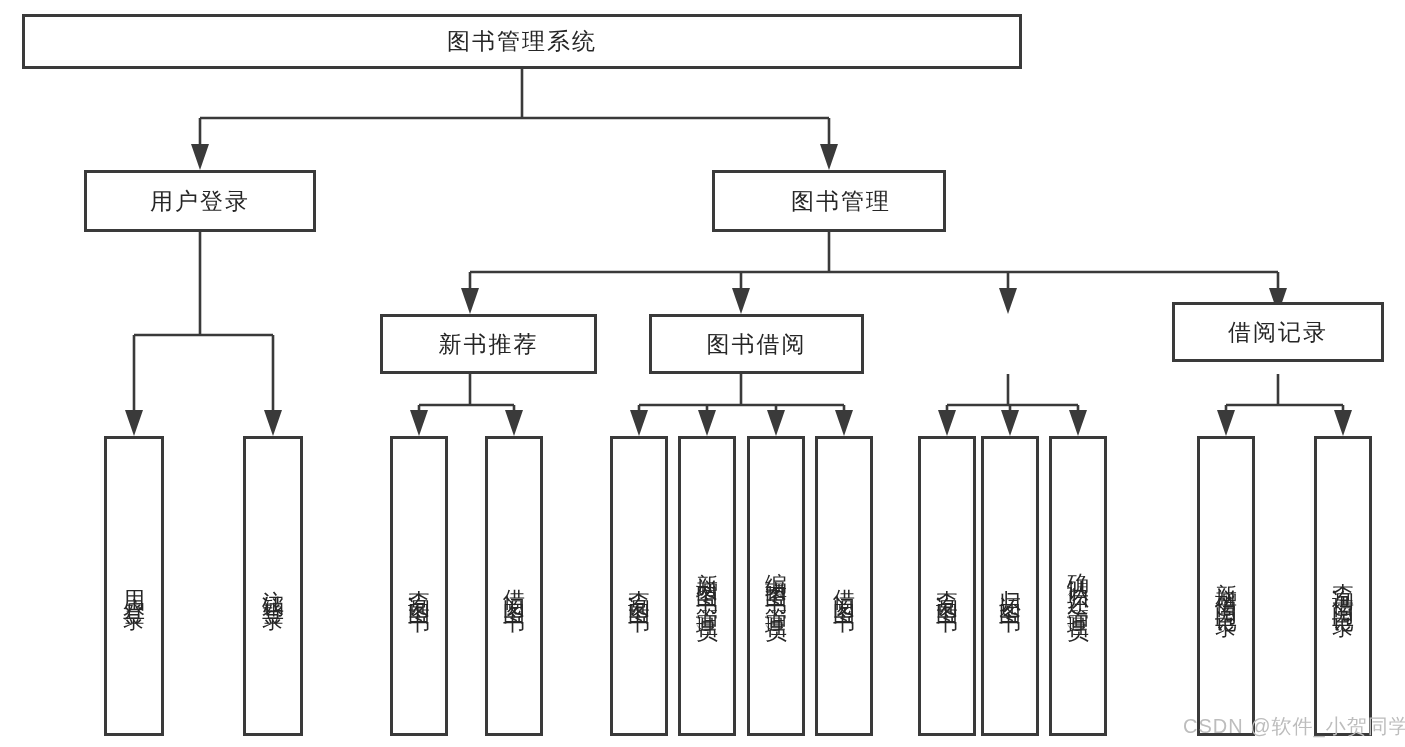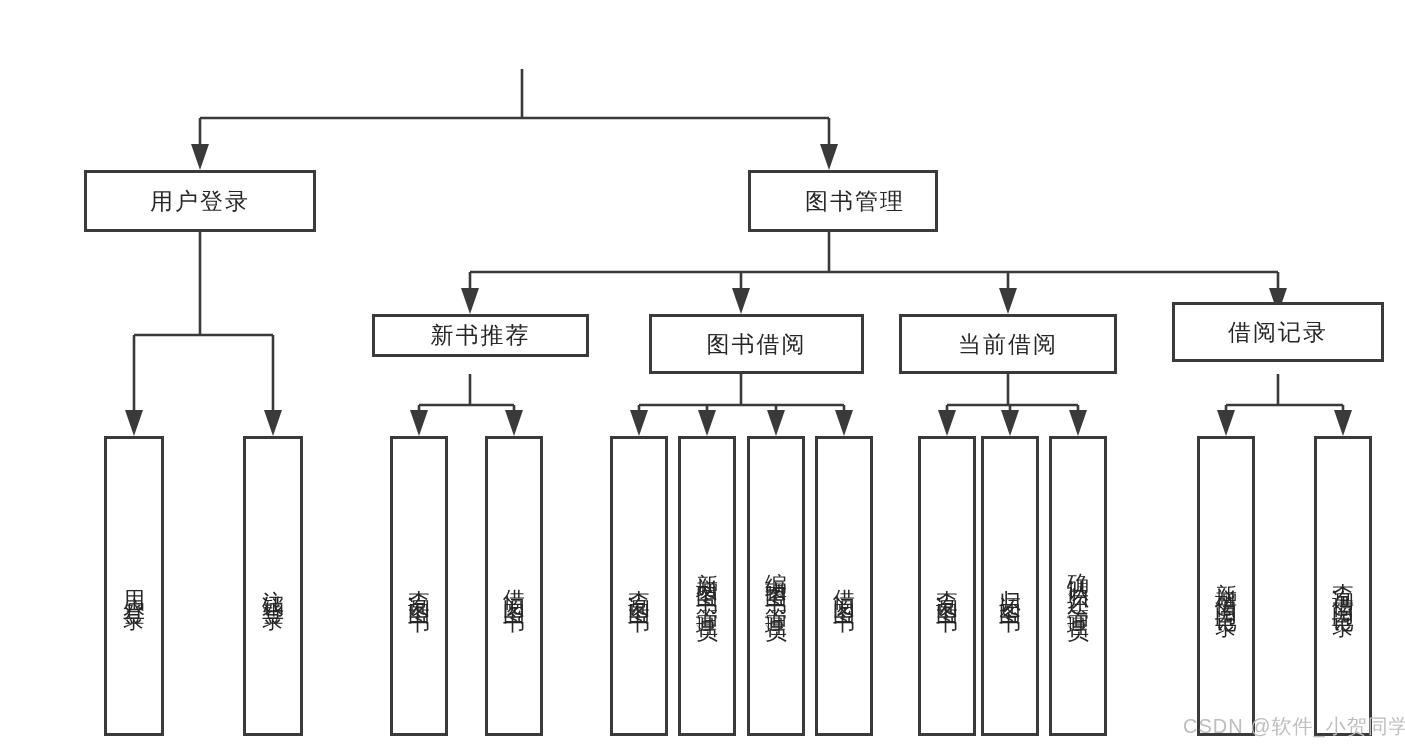--- a/index.html
+++ b/index.html
@@ -116,6 +116,7 @@
     <polygon points="1334,410 1352,410 1343,436"></polygon>
   </svg>
 
+  <div class="box" style="left:22px;top:14px;width:1000px;height:55px;">图书管理系统</div>
 
   <div class="box" style="left:84px;top:170px;width:232px;height:62px;">用户登录</div>
   <div class="box" style="left:748px;top:170px;width:190px;height:62px;padding-left:24px;">图书管理</div>

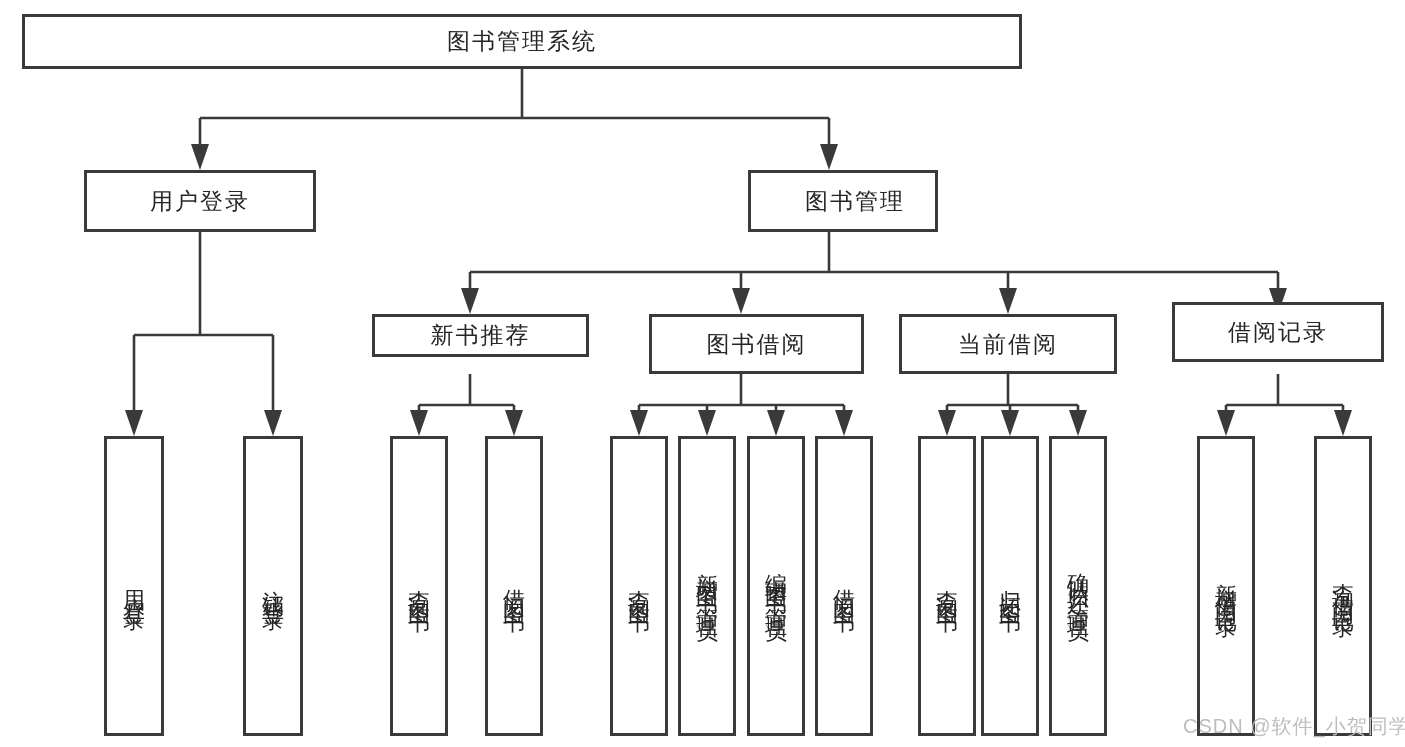--- a/index.html
+++ b/index.html
@@ -119,7 +119,7 @@
   <div class="box" style="left:22px;top:14px;width:1000px;height:55px;">图书管理系统</div>
 
   <div class="box" style="left:84px;top:170px;width:232px;height:62px;">用户登录</div>
-  <div class="box" style="left:748px;top:170px;width:190px;height:62px;padding-left:24px;">图书管理</div>
+  <div class="box" style="left:712px;top:170px;width:234px;height:62px;padding-left:24px;">图书管理</div>
 
   <div class="box" style="left:372px;top:314px;width:217px;height:43px;">新书推荐</div>
   <div class="box" style="left:634px;top:314px;width:215px;height:60px;margin-left:15px;">图书借阅</div>

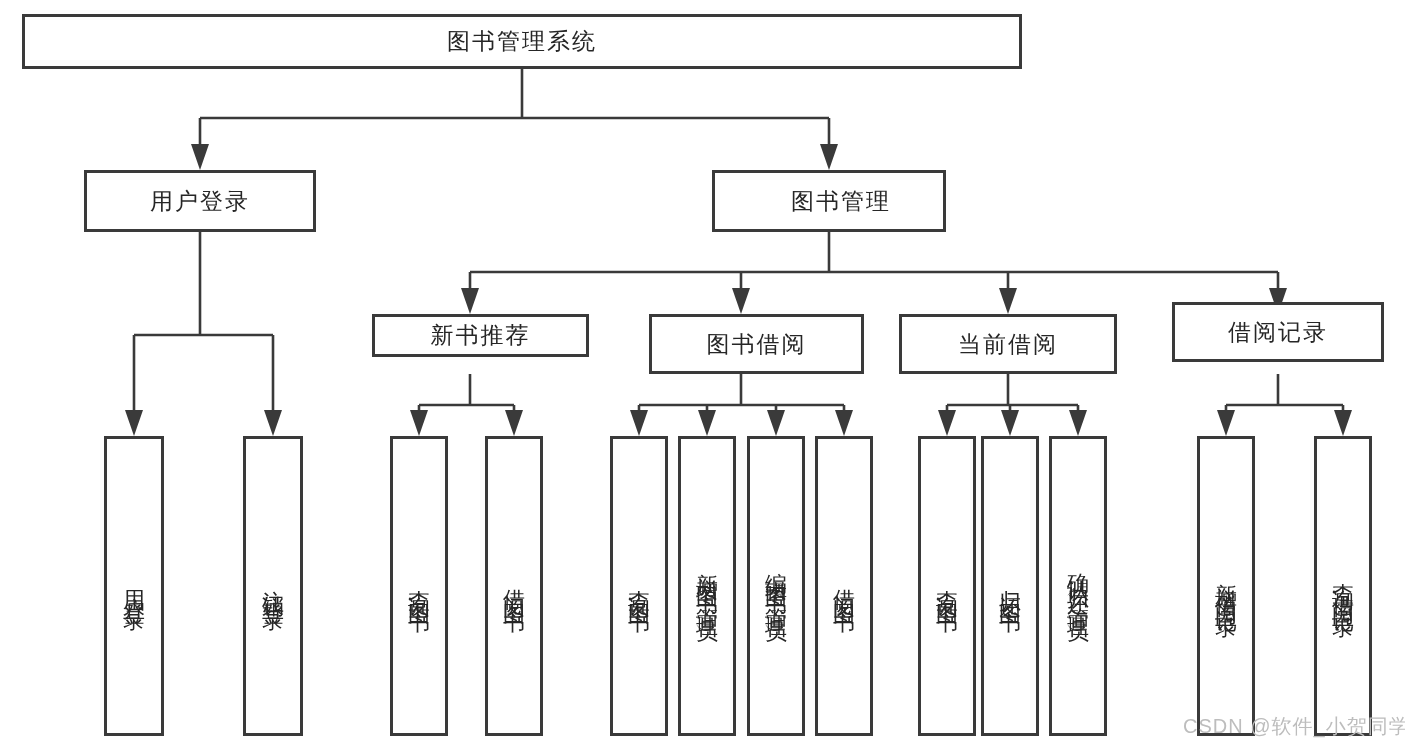--- a/index.html
+++ b/index.html
@@ -121,7 +121,7 @@
   <div class="box" style="left:84px;top:170px;width:232px;height:62px;">用户登录</div>
   <div class="box" style="left:712px;top:170px;width:234px;height:62px;padding-left:24px;">图书管理</div>
 
-  <div class="box" style="left:372px;top:314px;width:217px;height:43px;">新书推荐</div>
+  <div class="box" style="left:380px;top:314px;width:217px;height:60px;">新书推荐</div>
   <div class="box" style="left:634px;top:314px;width:215px;height:60px;margin-left:15px;">图书借阅</div>
   <div class="box" style="left:899px;top:314px;width:218px;height:60px;">当前借阅</div>
   <div class="box" style="left:1172px;top:302px;width:212px;height:60px;">借阅记录</div>

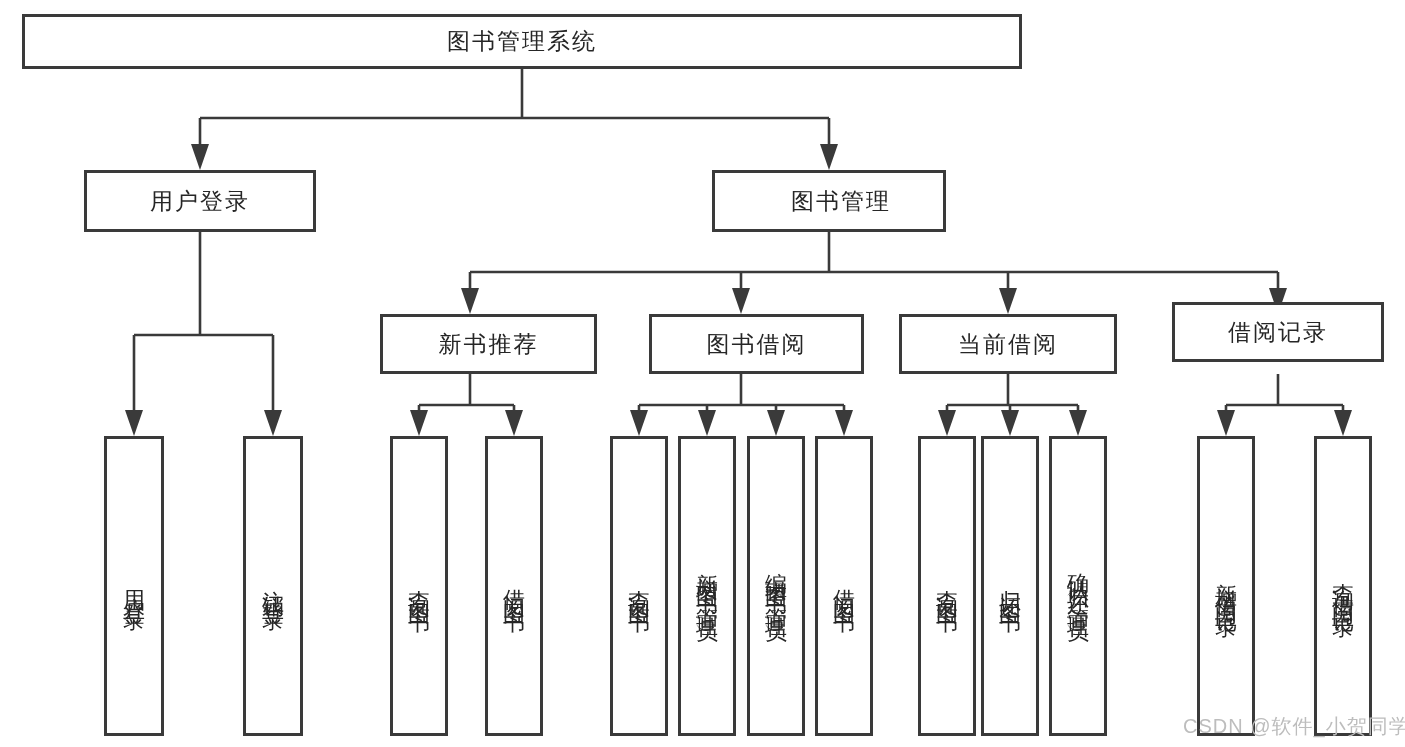--- a/index.html
+++ b/index.html
@@ -123,7 +123,6 @@
 
   <div class="box" style="left:380px;top:314px;width:217px;height:60px;">新书推荐</div>
   <div class="box" style="left:634px;top:314px;width:215px;height:60px;margin-left:15px;">图书借阅</div>
-  <div class="box" style="left:899px;top:314px;width:218px;height:60px;">当前借阅</div>
   <div class="box" style="left:1172px;top:302px;width:212px;height:60px;">借阅记录</div>
 
   <div class="box leaf" style="left:104px;top:436px;width:60px;height:300px;">

